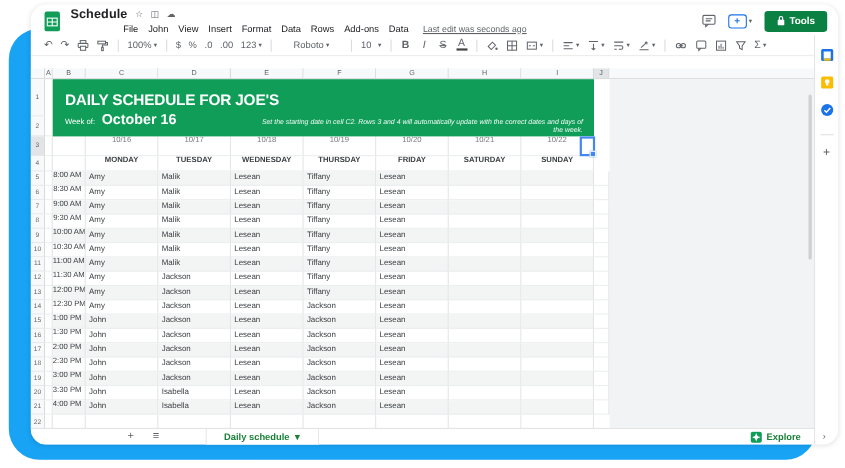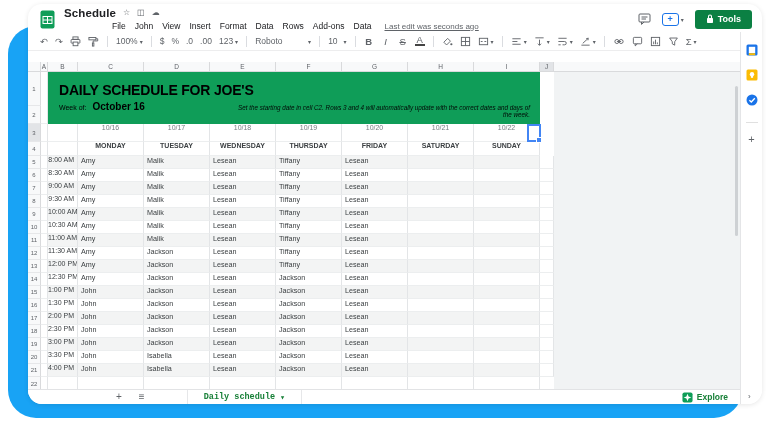--- a/index.html
+++ b/index.html
@@ -190,7 +190,7 @@
         <span class="caret">▾</span>
       </span>
     <span class="t-sep"></span>
-    <span class="t-txt" style="width:56px;justify-content:space-between;">
+    <span class="t-txt" style="width:56px;justify-content:center;">
         <span>Roboto</span>
         <span class="caret">▾</span>
       </span>

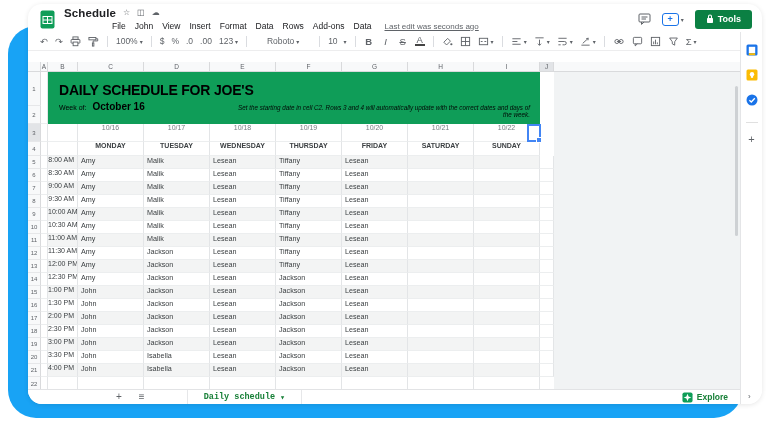--- a/index.html
+++ b/index.html
@@ -76,7 +76,7 @@
   .name{font-size:7.2px;color:var(--ink);padding-left:3px;}
   .date-c{font-size:7px;color:#757b80;text-align:center;}
   .day-c{font-size:7px;font-weight:bold;color:var(--ink);text-align:center;}
-  .banner{position:absolute;left:7px;top:0;width:492px;height:52px;background:var(--green);color:#000000;
+  .banner{position:absolute;left:7px;top:0;width:492px;height:52px;background:var(--green);color:#ffffff;
           padding:5px 10px 0 11px;}
   .banner-title{font-size:14px;font-weight:bold;letter-spacing:-.2px;margin-top:5px;}
   .banner-row2{display:flex;align-items:baseline;gap:6px;margin-top:3px;}

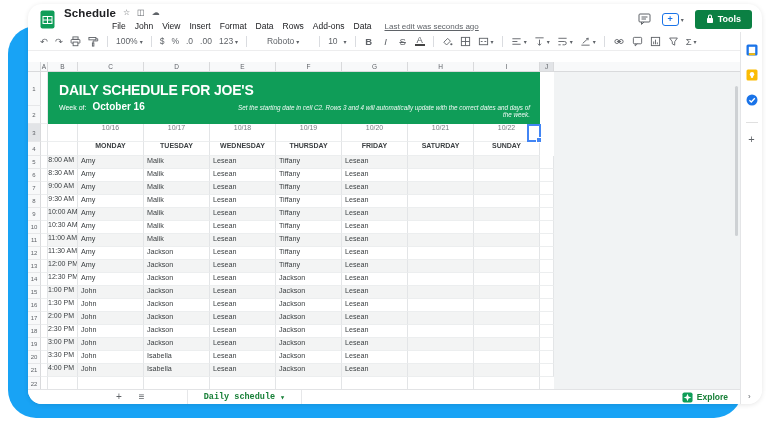--- a/index.html
+++ b/index.html
@@ -80,7 +80,7 @@
           padding:5px 10px 0 11px;}
   .banner-title{font-size:14px;font-weight:bold;letter-spacing:-.2px;margin-top:5px;}
   .banner-row2{display:flex;align-items:baseline;gap:6px;margin-top:3px;}
-  .weekof-l{font-size:7px;} .weekof-v{font-size:10px;font-weight:bold;}
+  .weekof-l{font-size:7px;} .weekof-v{font-size:13px;font-weight:bold;}
   .banner-note{margin-left:auto;font-size:6.3px;font-style:italic;text-align:right;max-width:300px;opacity:.95;}
   .selbox{position:absolute;left:499px;top:52px;width:14px;height:18px;border:2px solid var(--sel-blue);background:#fff;}
   .selbox::after{content:"";position:absolute;right:-3px;bottom:-3px;width:4px;height:4px;background:var(--sel-blue);border:1px solid #fff;}

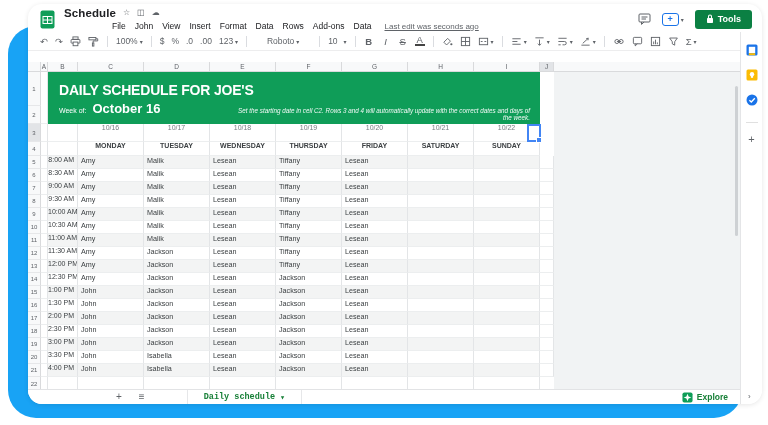--- a/index.html
+++ b/index.html
@@ -92,7 +92,7 @@
   .b-ico{font-size:10px;color:var(--muted);line-height:1;}
   .sheet-tab{display:flex;align-items:center;gap:5px;height:15px;padding:0 16px;margin-left:42px;
              background:#fff;border-left:1px solid #e6e7e9;border-right:1px solid #e6e7e9;}
-  .sheet-tab span{font-size:8.5px;font-weight:bold;color:var(--tab-green);font-family:Liberation Mono, monospace;}
+  .sheet-tab span{font-size:8.5px;font-weight:bold;color:var(--tab-green);}
   .sheet-tab .caret{color:var(--tab-green);}
   .explore{margin-left:auto;margin-right:12px;display:flex;align-items:center;gap:4px;}
   .explore span{font-size:8.5px;color:var(--tab-green);font-weight:bold;}

